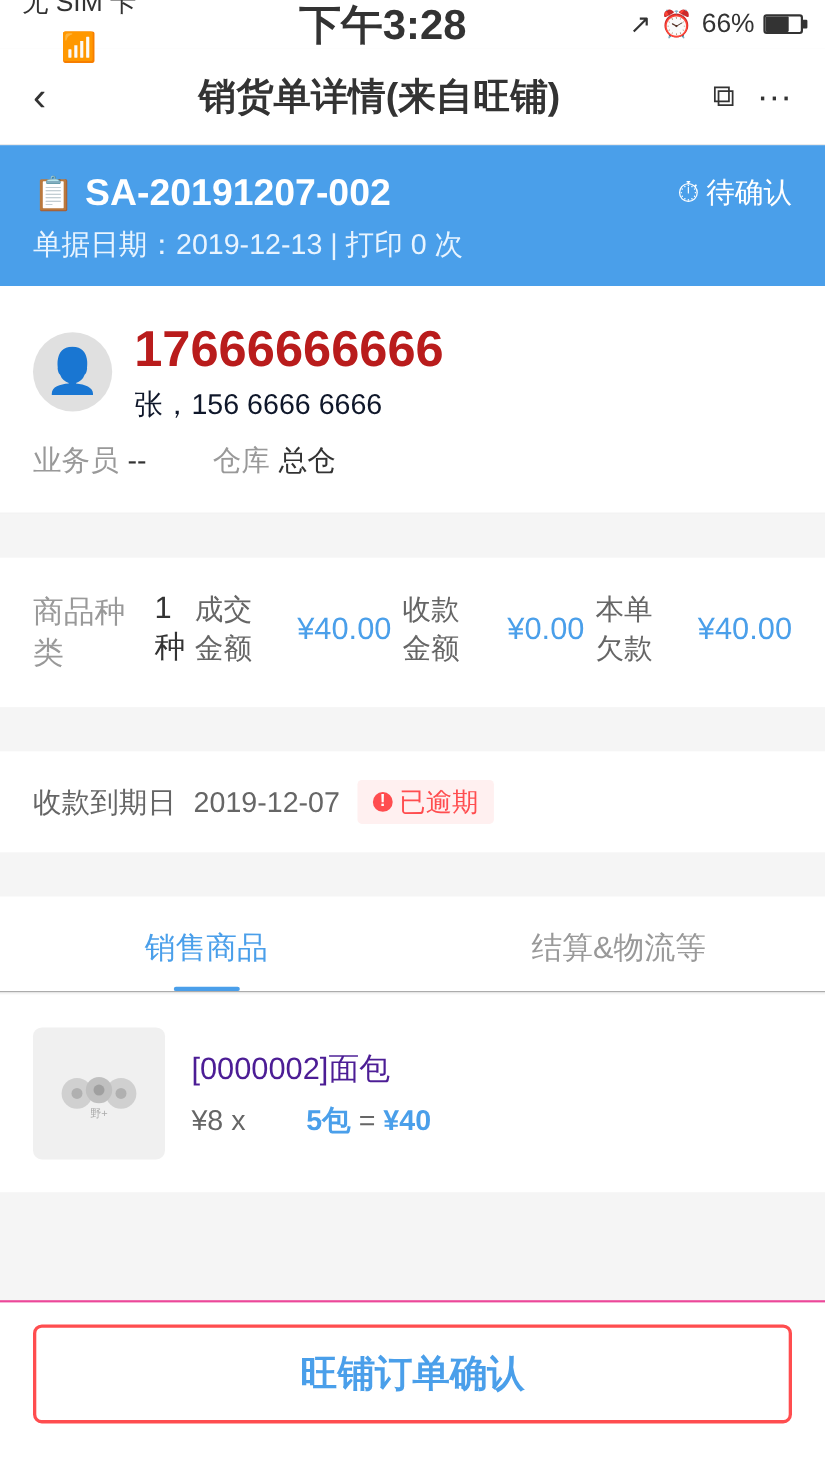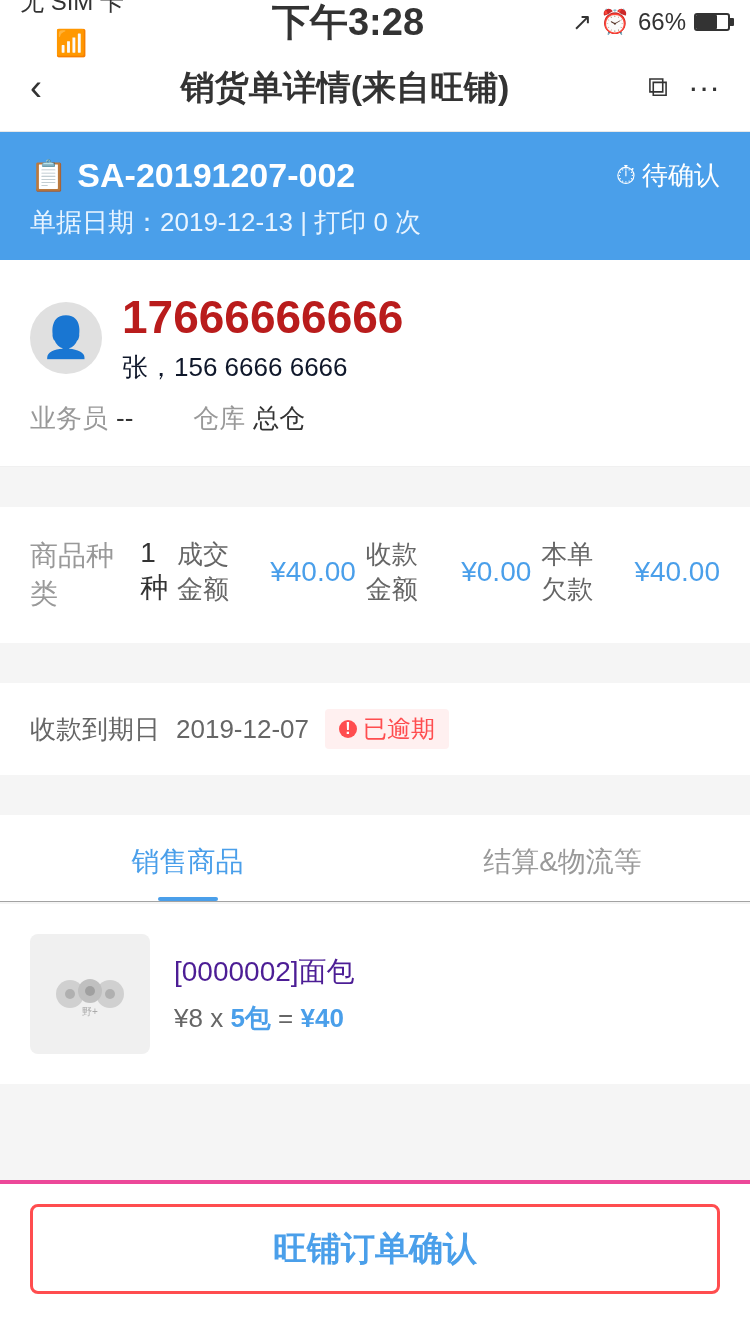--- a/index.html
+++ b/index.html
@@ -276,7 +276,7 @@
       color: #666;
       margin-top: 10px;
     }
-    .price-qty { color: #4a9fea; font-weight: 600; }
+    .price-qty { color: #4a9fea; font-weight: 600; margin-left: 48px; }
     .price-total { color: #4a9fea; font-weight: 700; }
 
     

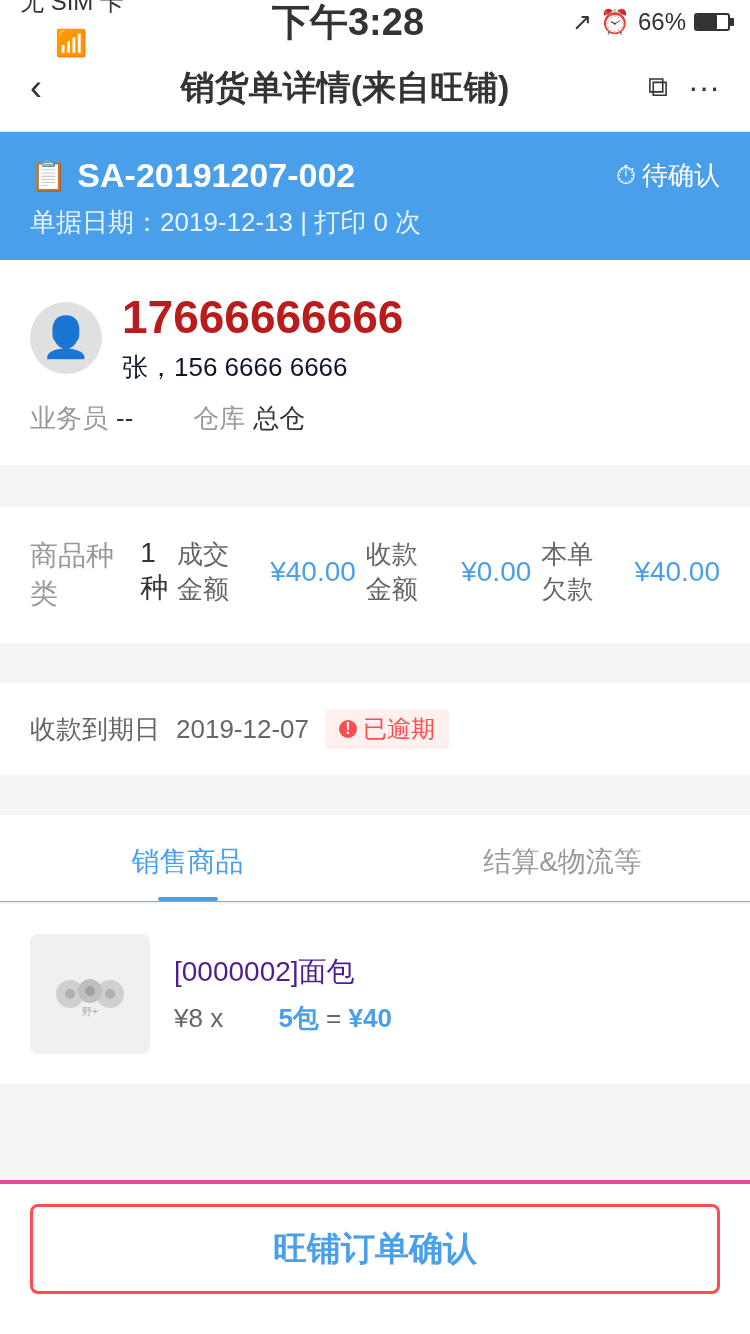--- a/index.html
+++ b/index.html
@@ -293,7 +293,7 @@
       width: 750px;
       background: #fff;
       padding: 20px 30px 40px;
-      border-top: 4px solid #ec4899;
+      border-top: 2px solid #ec4899;
     }
     .confirm-btn {
       width: 100%;

